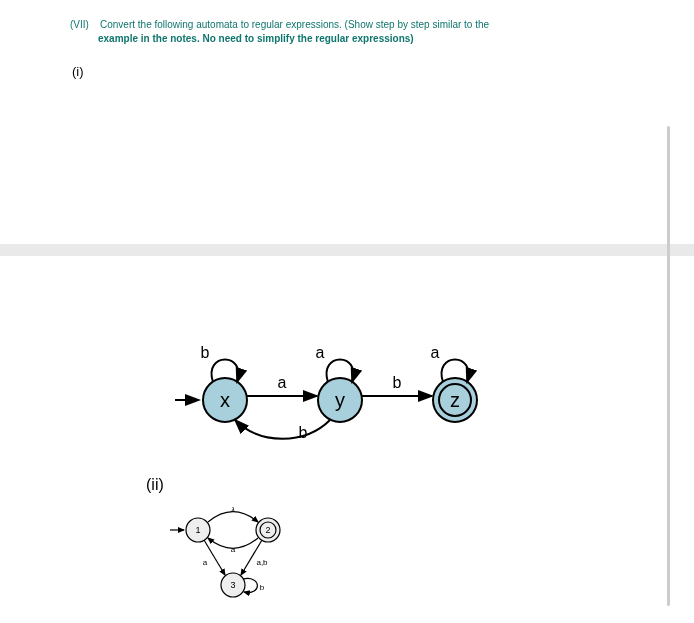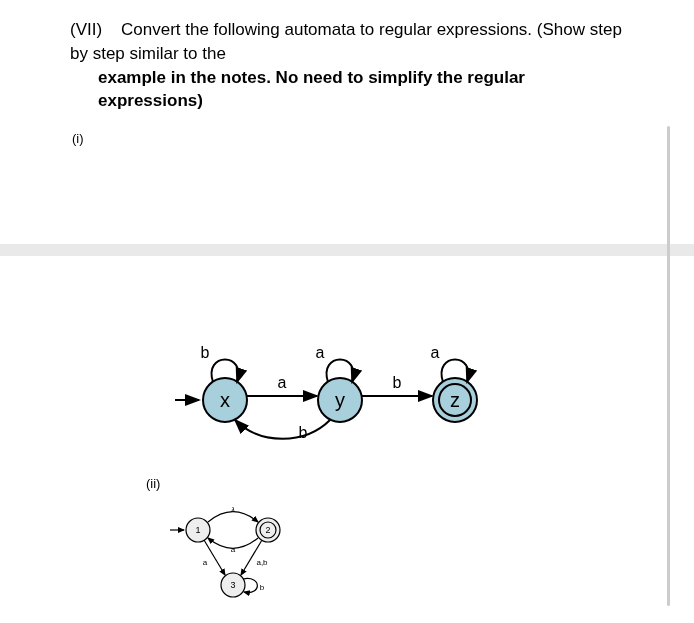--- a/index.html
+++ b/index.html
@@ -12,9 +12,9 @@
     }
     .question-header {
       padding: 18px 70px 0 70px;
-      font-size: 17px;
+      font-size: 10px;
       line-height: 1.4;
-      color: #000000;
+      color: #0f766e;
     }
     .sub-label-i {
       font-size: 13px;

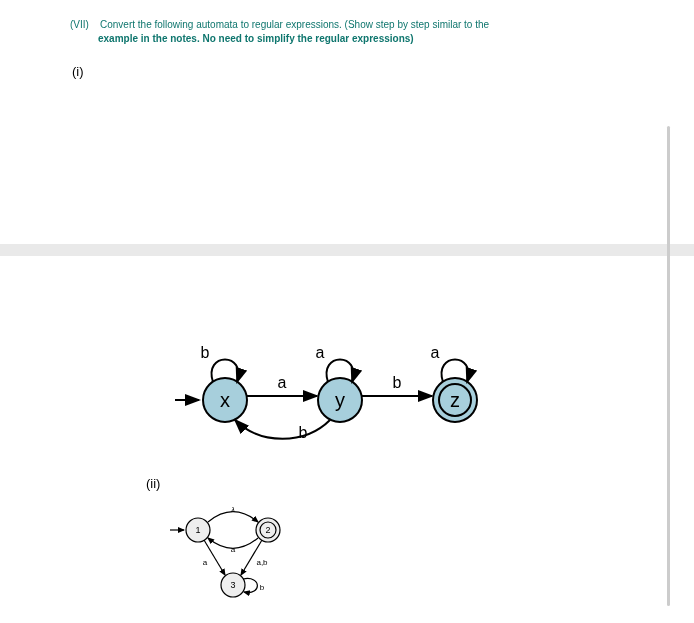--- a/index.html
+++ b/index.html
@@ -49,7 +49,7 @@
       position: absolute;
       top: 476px;
       left: 146px;
-      font-size: 13px;
+      font-size: 16px;
       text-align: right;
     }
     .automaton-2 {

